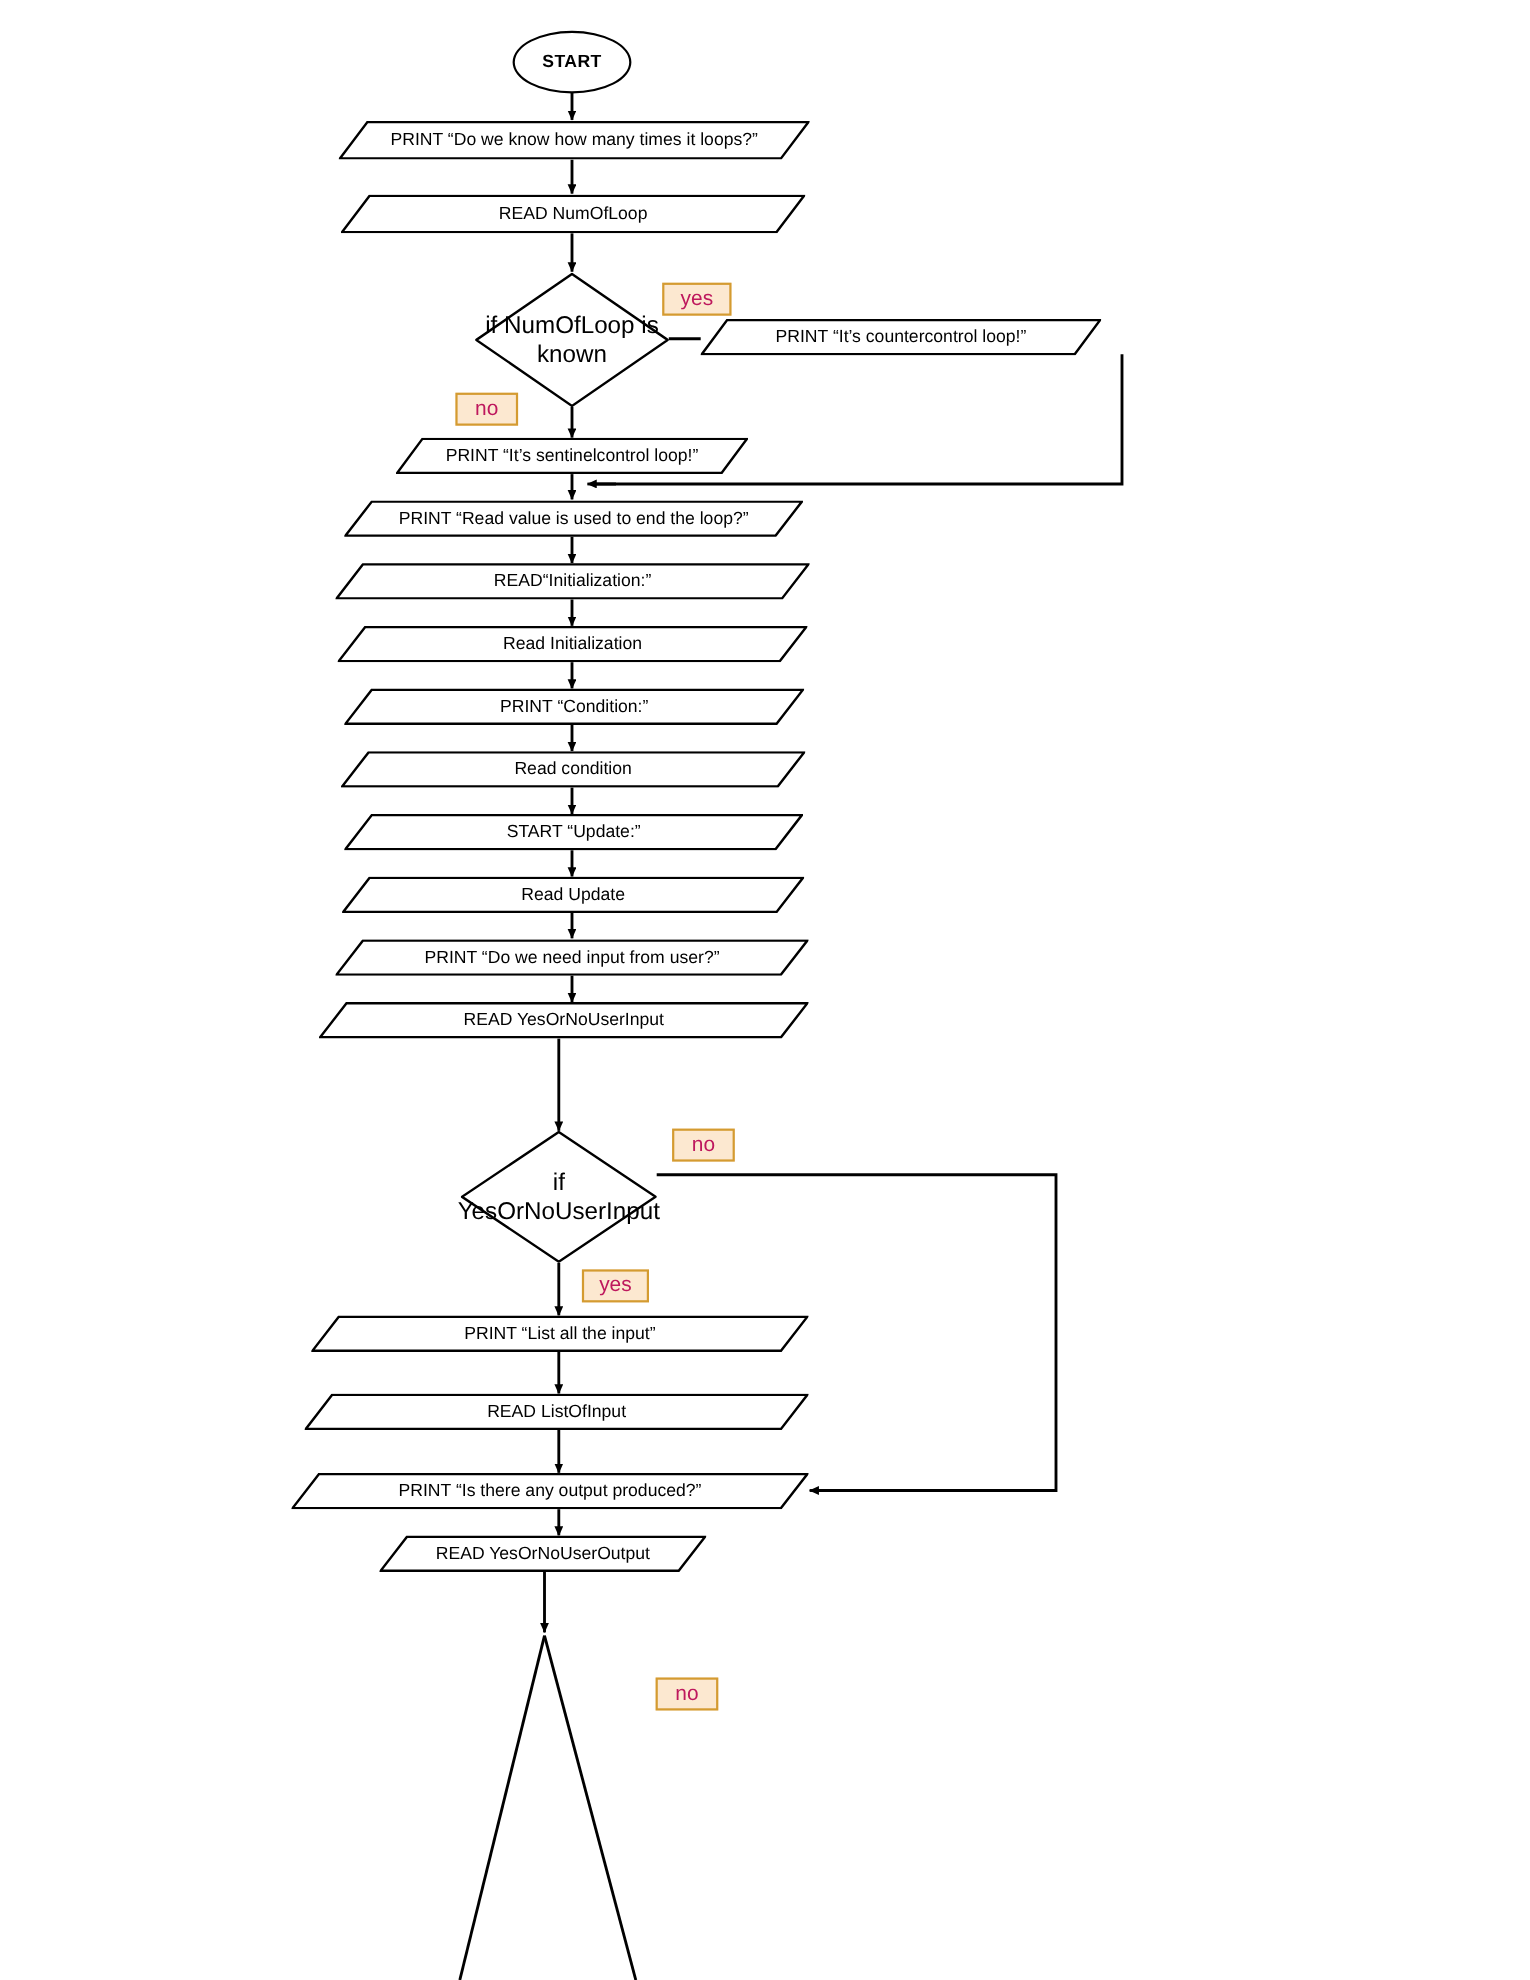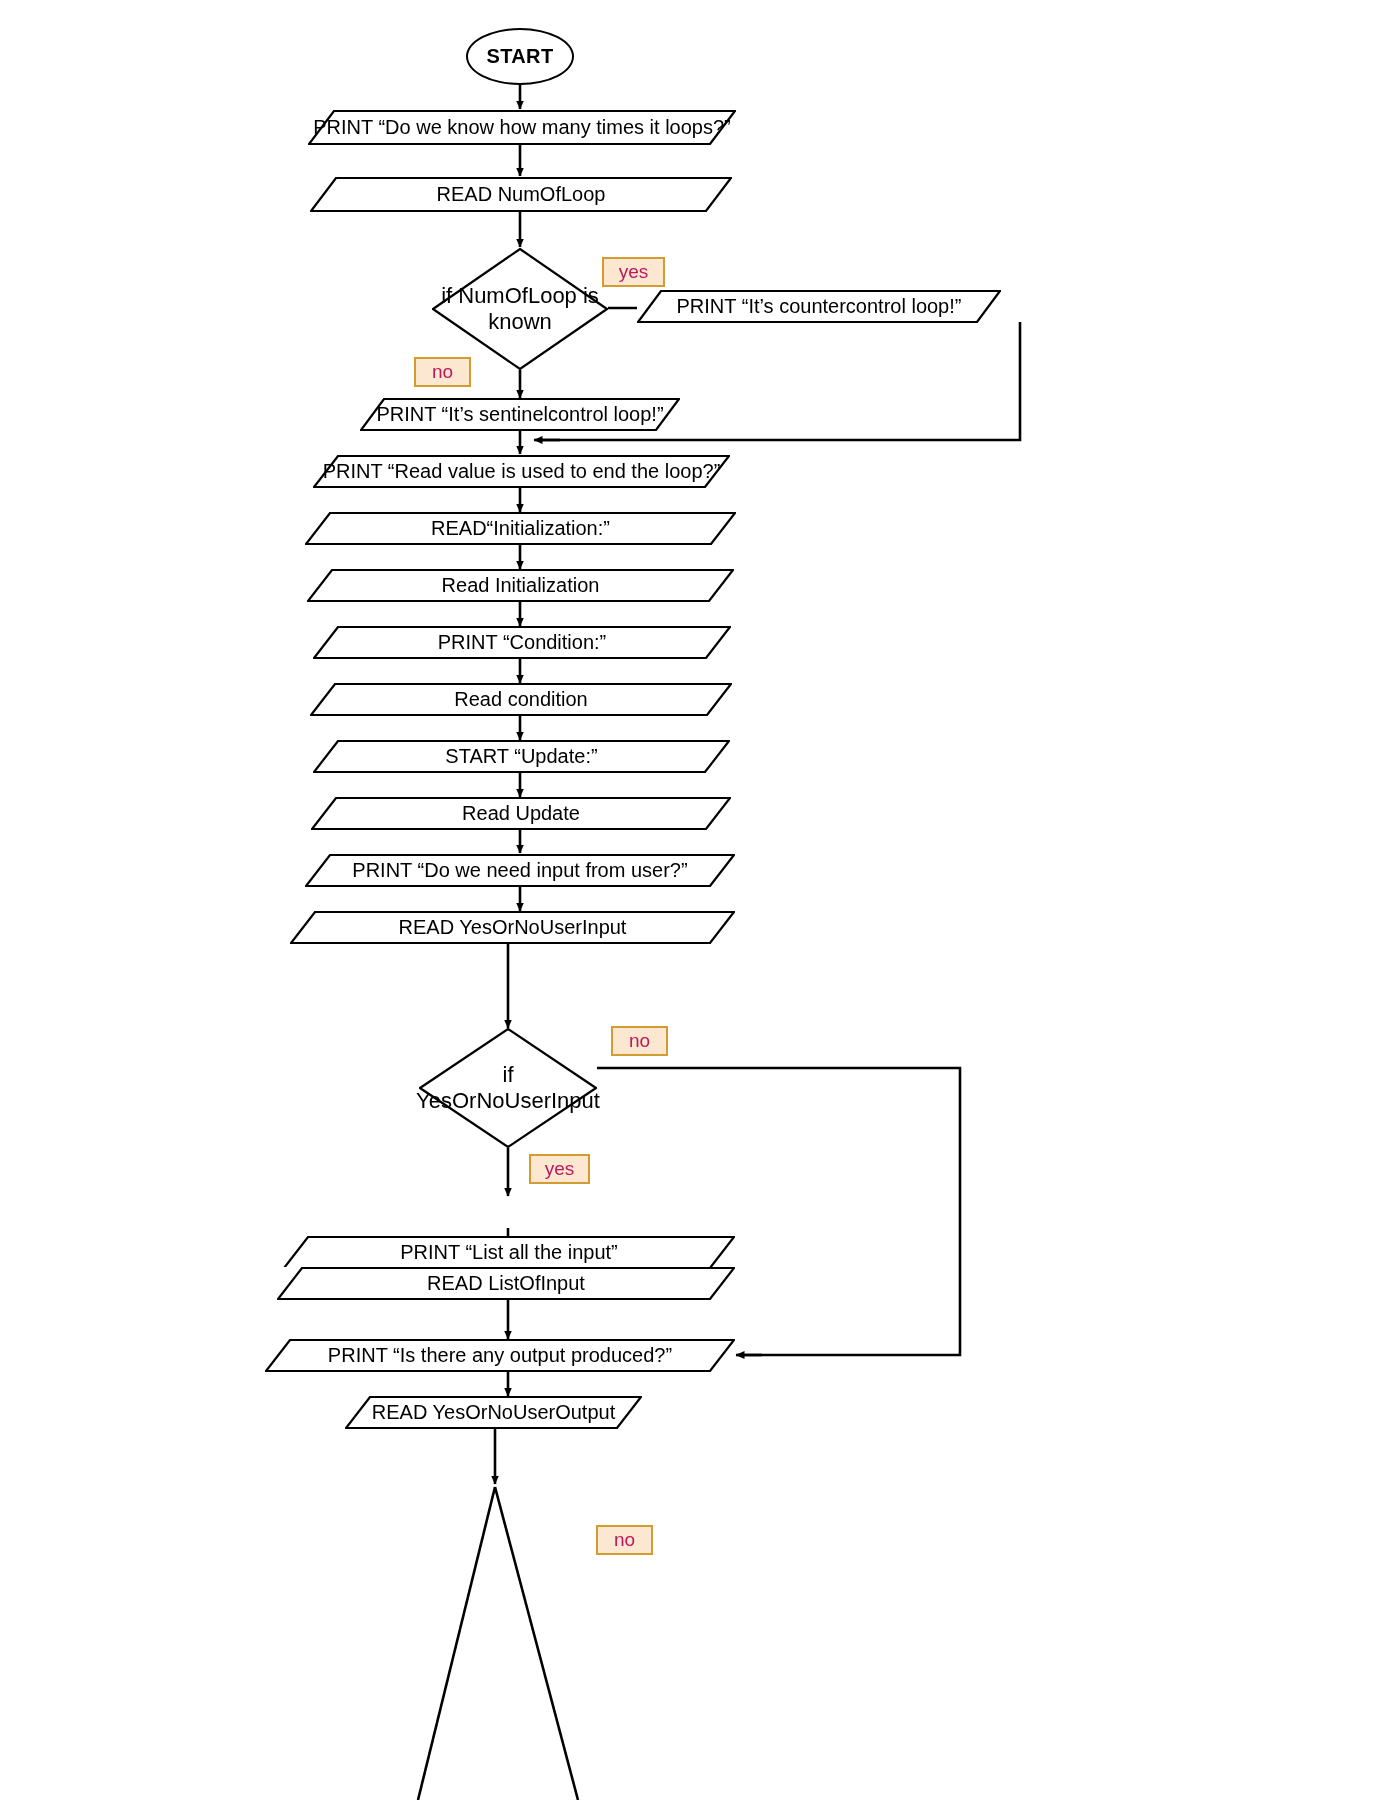--- a/index.html
+++ b/index.html
@@ -13,7 +13,7 @@
   .oval{
     border:2.5px solid #000;border-radius:50%;background:#fff;
     display:flex;align-items:center;justify-content:center;
-    font-weight:bold;font-size:20px;letter-spacing:.4px;color:#000;
+    font-weight:bold;font-size:16px;letter-spacing:.4px;color:#000;
   }
 
   .io{

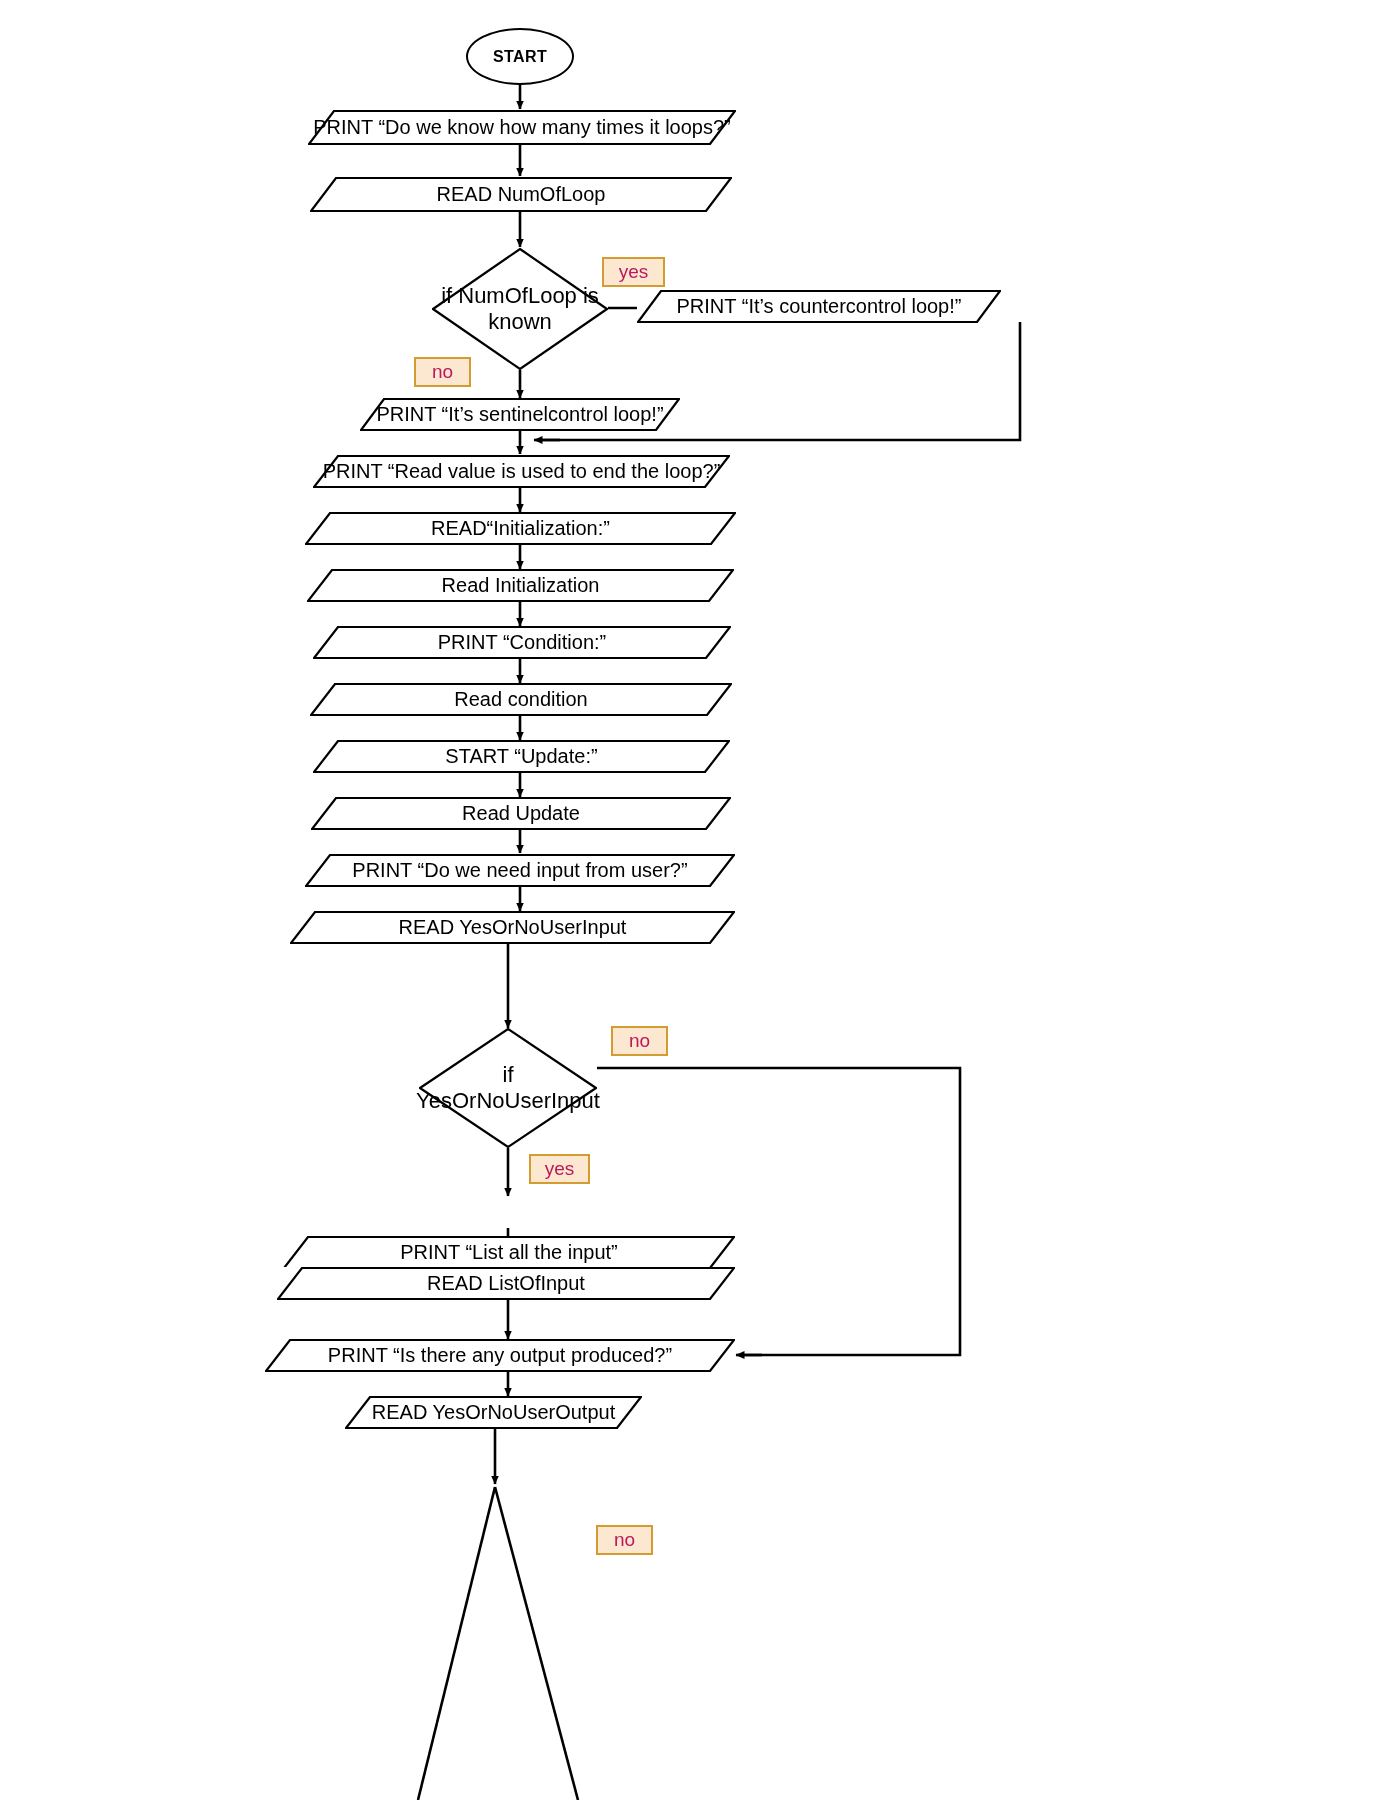--- a/index.html
+++ b/index.html
@@ -19,7 +19,7 @@
   .io{
     background:#fff;
     display:flex;align-items:center;justify-content:center;
-    font-size:20px;color:#000;white-space:nowrap;
+    font-size:16px;color:#000;white-space:nowrap;
   }
   .io .io-shape{position:absolute;left:0;top:0;width:100%;height:100%;}
   .io .io-label{position:relative;z-index:2;padding:0 8px;}

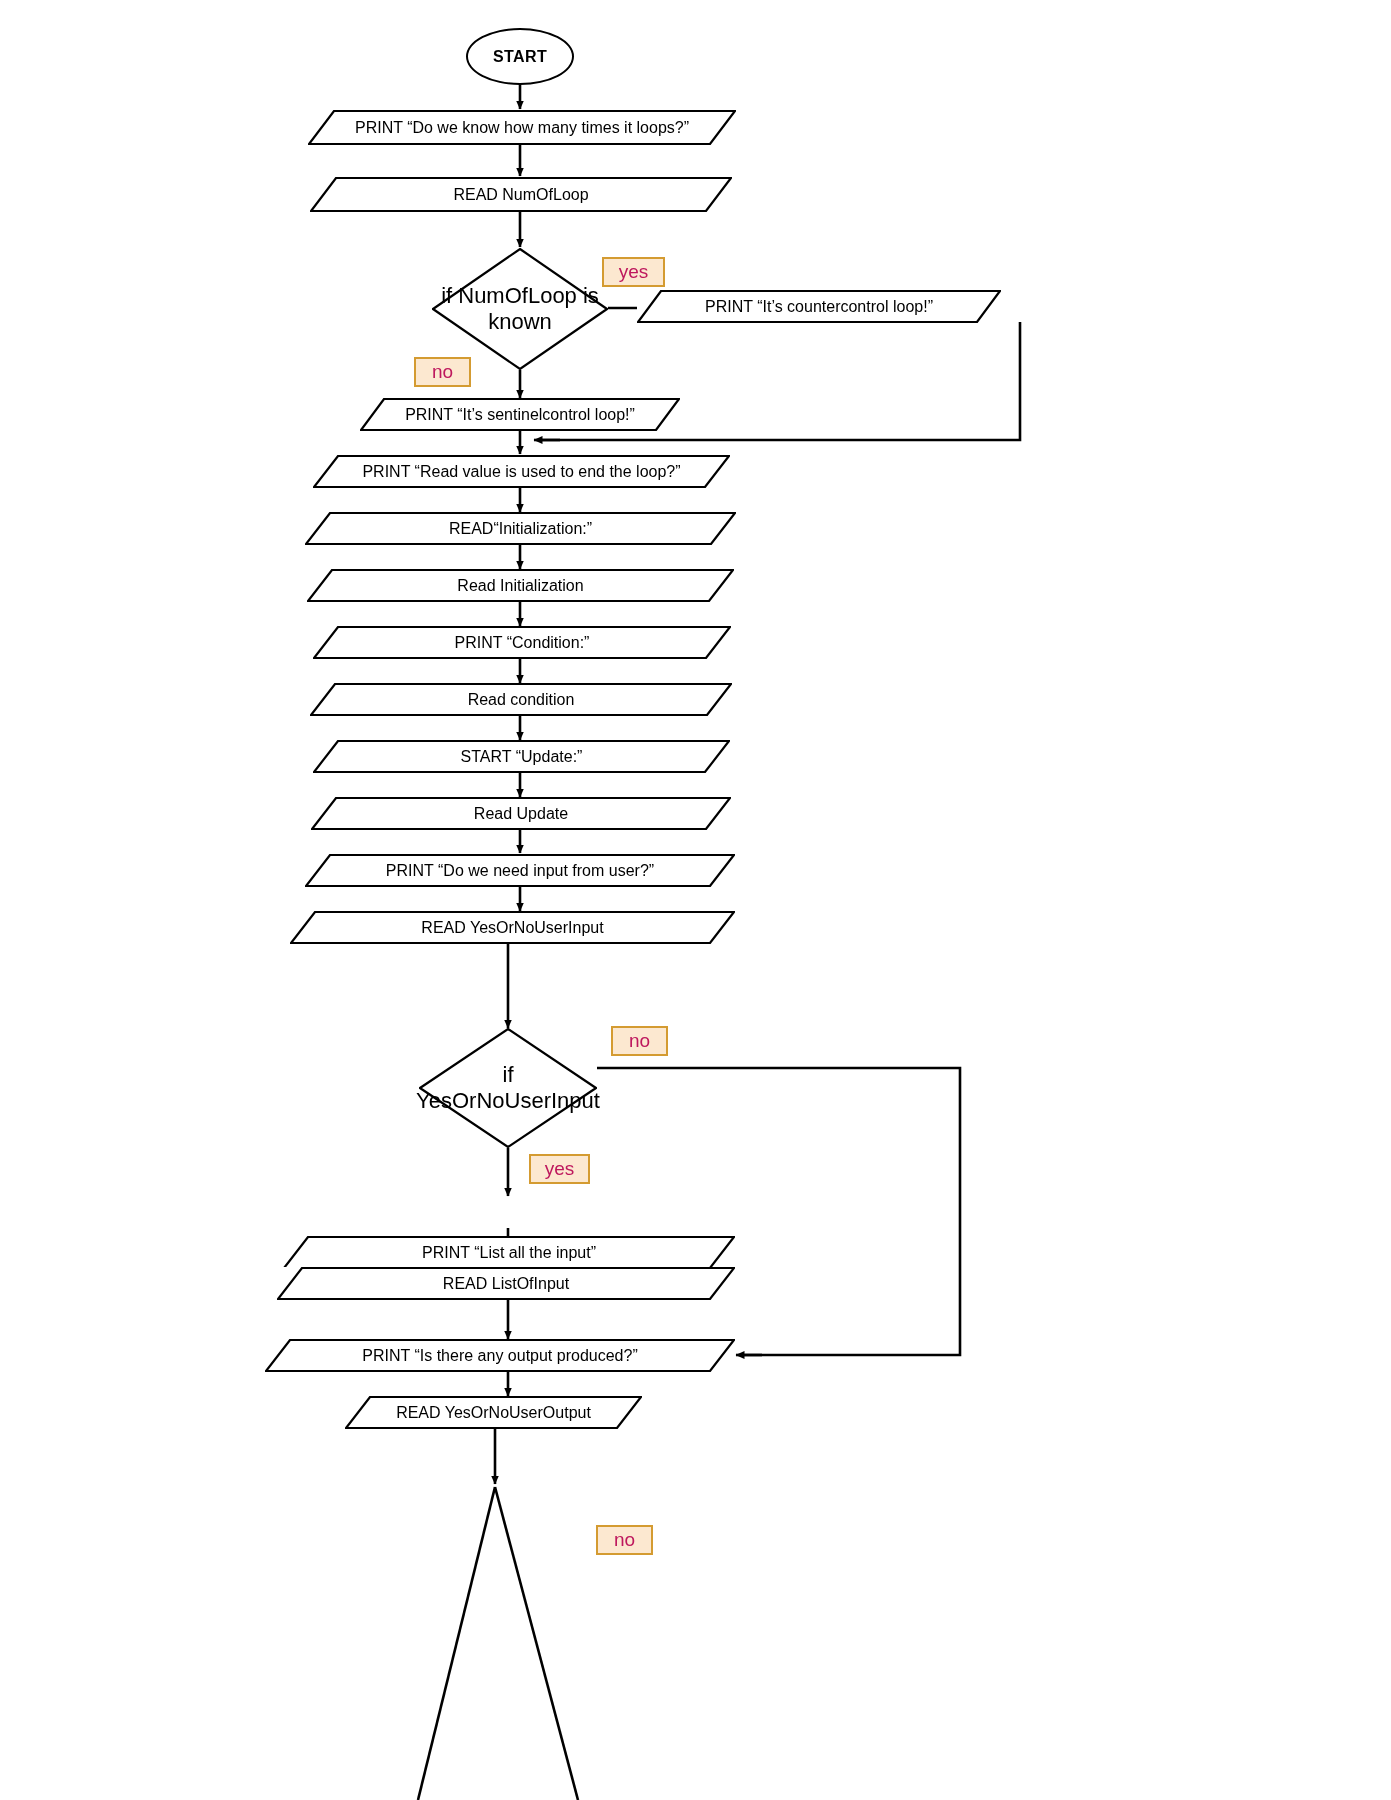--- a/index.html
+++ b/index.html
@@ -221,7 +221,7 @@
     <span>yes</span>
   </div>
 
-  <div class="node io" style="left:283px;top:1196px;width:452px;height:33px;margin-top:40px;">
+  <div class="node io" style="left:283px;top:1196px;width:452px;height:33px;">
     <svg class="io-shape" viewBox="0 0 452 33" preserveAspectRatio="none">
       <polygon points="25,1 451,1 427,32 1,32" fill="#fff" stroke="#000" stroke-width="2.2" vector-effect="non-scaling-stroke"></polygon>
     </svg>

